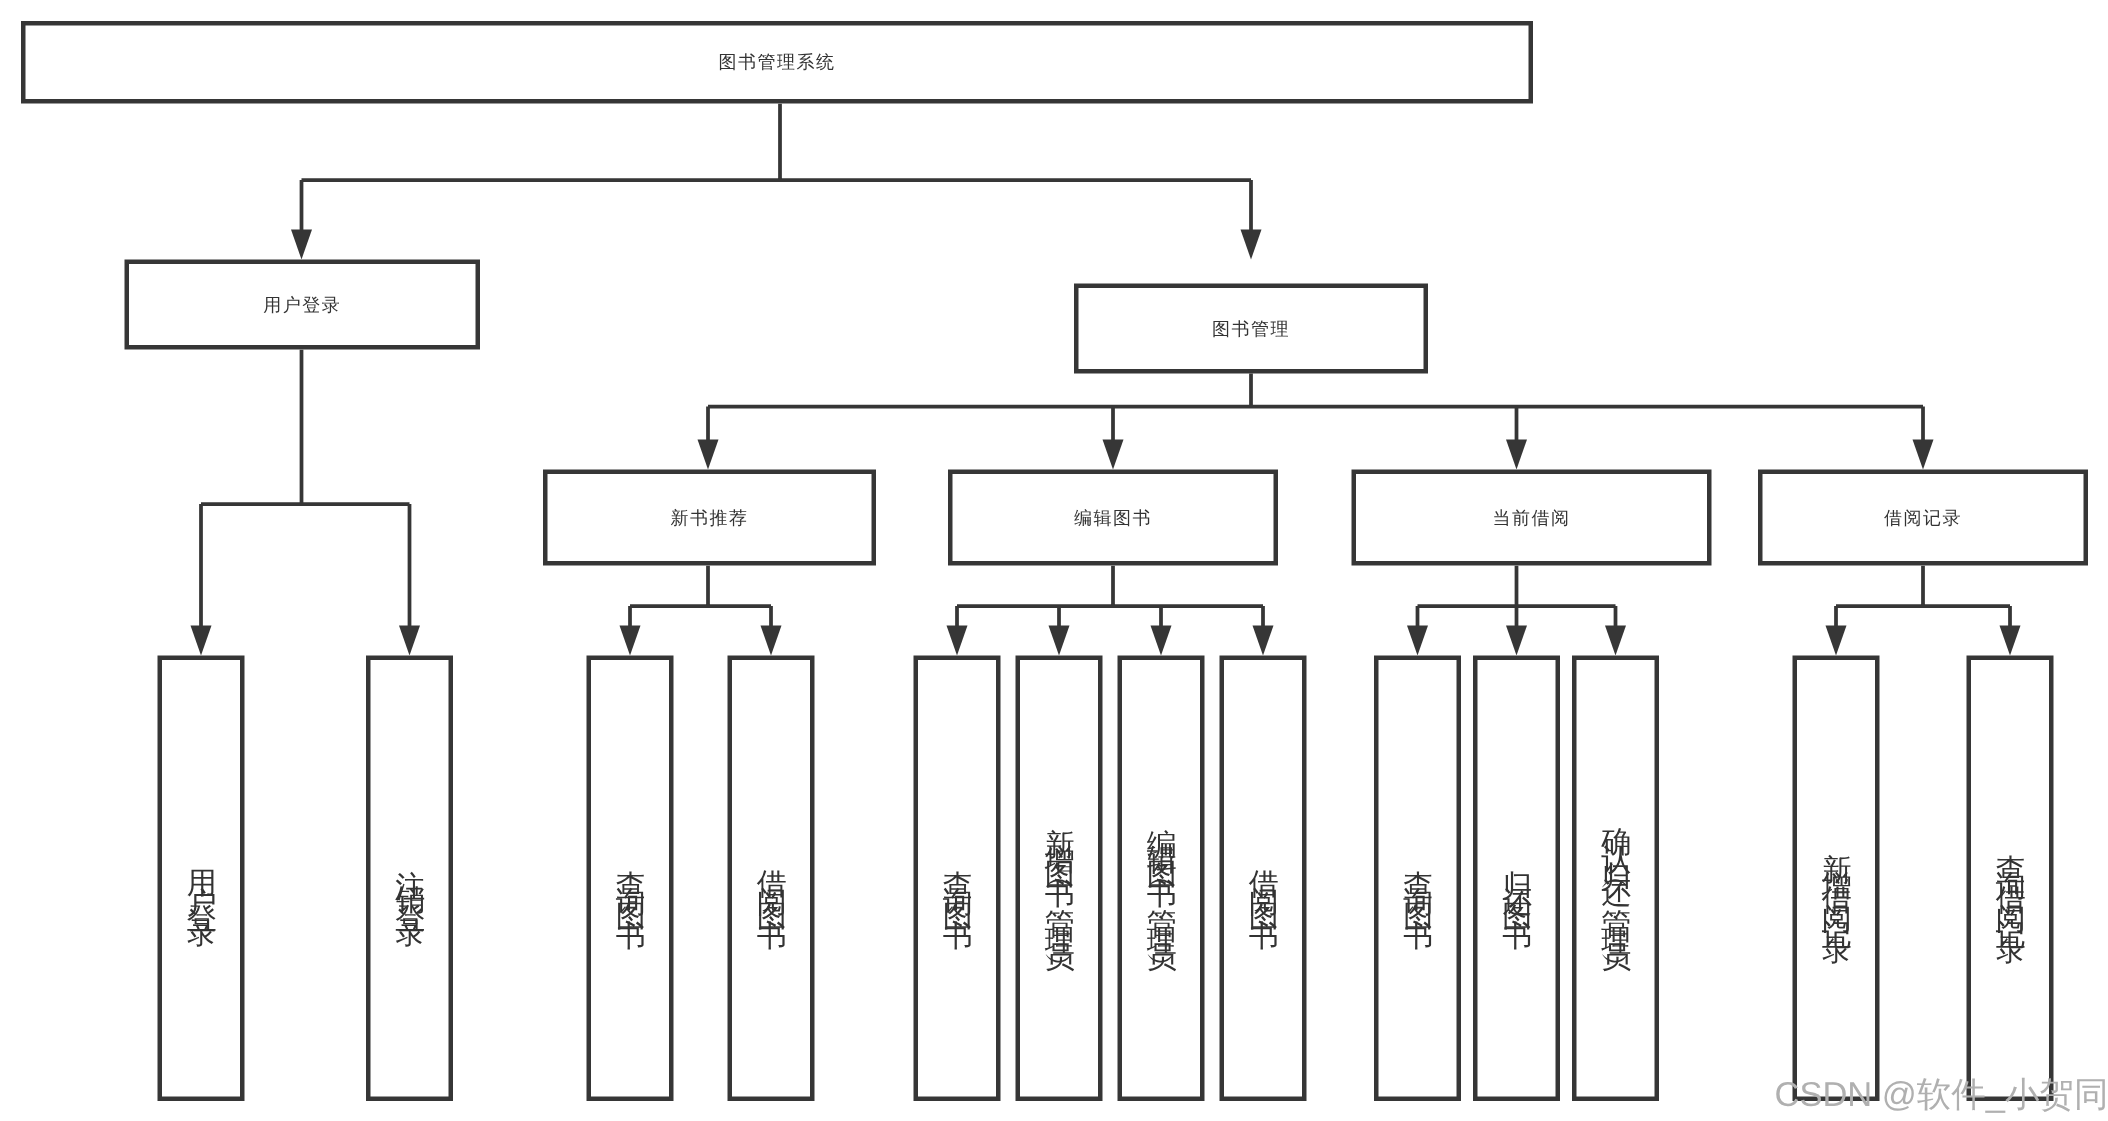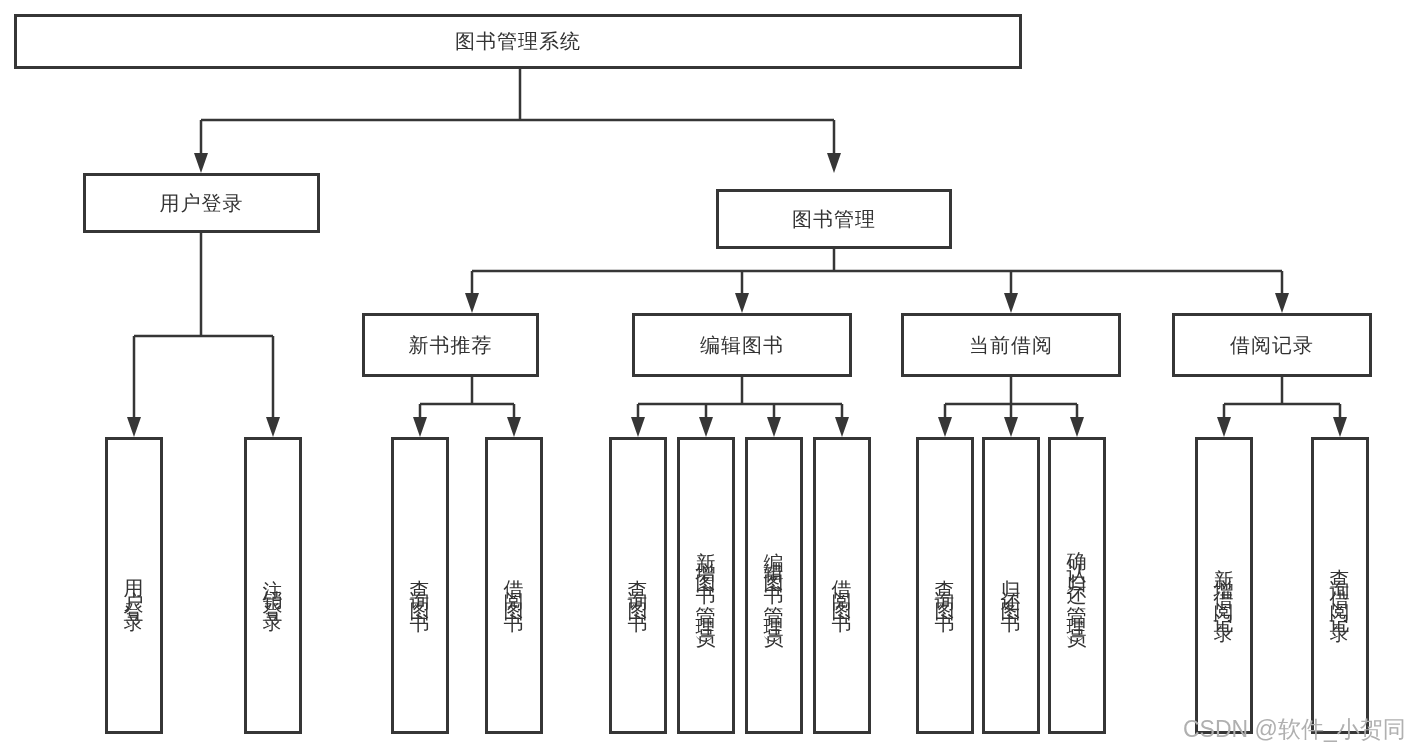--- a/index.html
+++ b/index.html
@@ -31,7 +31,7 @@
     align-items: center;
     justify-content: center;
     color: #333333;
-    font-size: 20px;
+    font-size: 12px;
     letter-spacing: 1px;
     white-space: nowrap;
   }

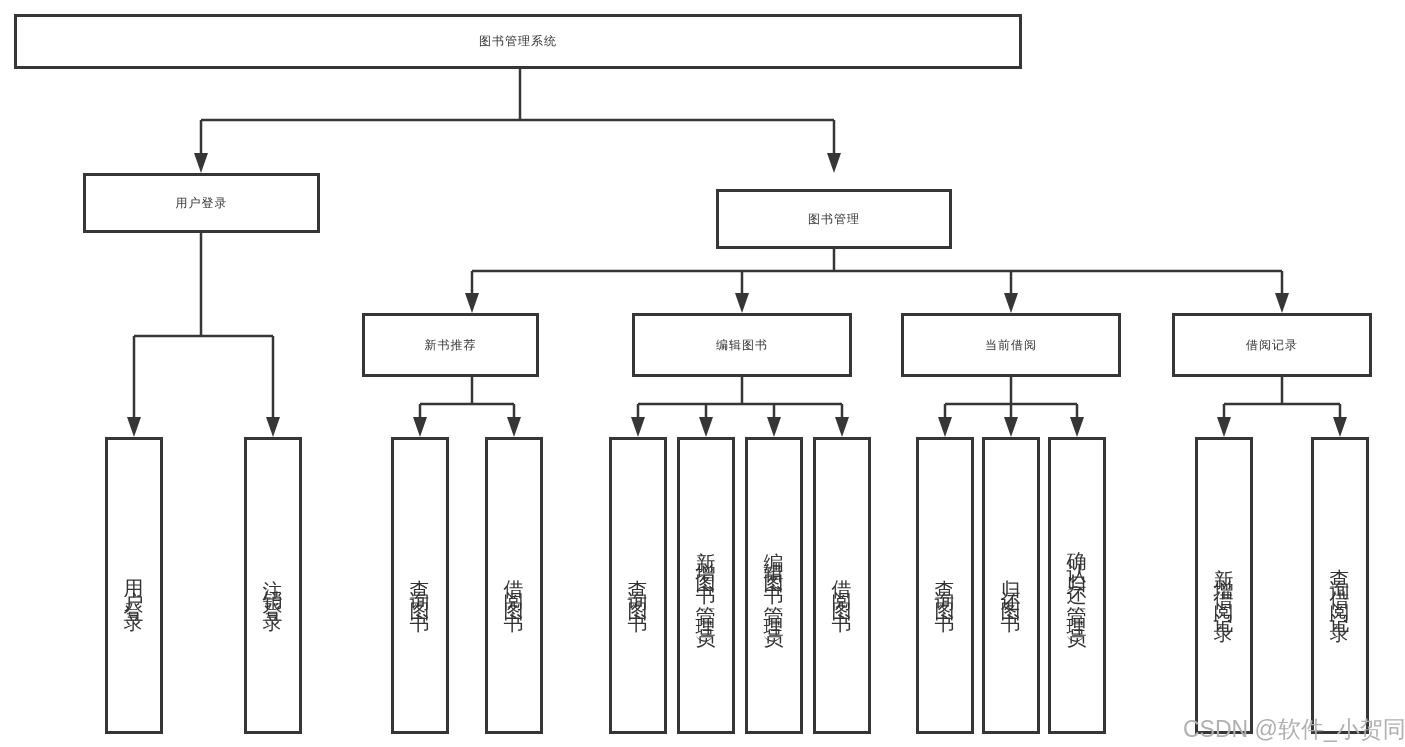--- a/index.html
+++ b/index.html
@@ -106,7 +106,7 @@
   <div class="box" style="left:83px; top:173px; width:237px; height:60px;">用户登录</div>
   <div class="box" style="left:716px; top:189px; width:236px; height:60px;">图书管理</div>
 
-  <div class="box" style="left:362px; top:313px; width:177px; height:64px;">新书推荐</div>
+  <div class="box" style="left:362px; top:313px; width:222px; height:64px;">新书推荐</div>
   <div class="box" style="left:632px; top:313px; width:220px; height:64px;">编辑图书</div>
   <div class="box" style="left:901px; top:313px; width:220px; height:64px;">当前借阅</div>
   <div class="box" style="left:1172px; top:313px; width:200px; height:64px;">借阅记录</div>

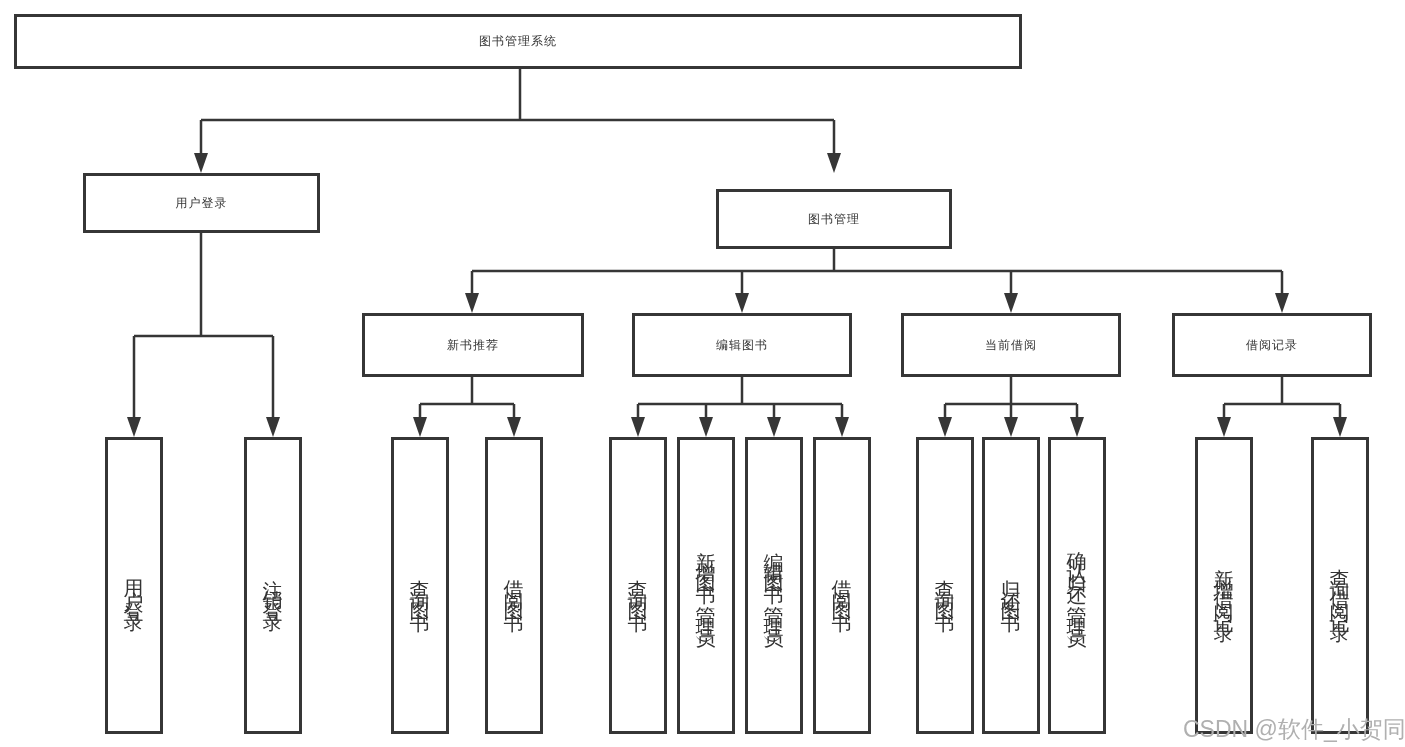--- a/index.html
+++ b/index.html
@@ -108,7 +108,7 @@
 
   <div class="box" style="left:362px; top:313px; width:222px; height:64px;">新书推荐</div>
   <div class="box" style="left:632px; top:313px; width:220px; height:64px;">编辑图书</div>
-  <div class="box" style="left:901px; top:313px; width:220px; height:64px;">当前借阅</div>
+  <div class="box" style="left:901px; top:313px; width:240px; height:64px;">当前借阅</div>
   <div class="box" style="left:1172px; top:313px; width:200px; height:64px;">借阅记录</div>
 
   <div class="vbox" style="left:105px;">

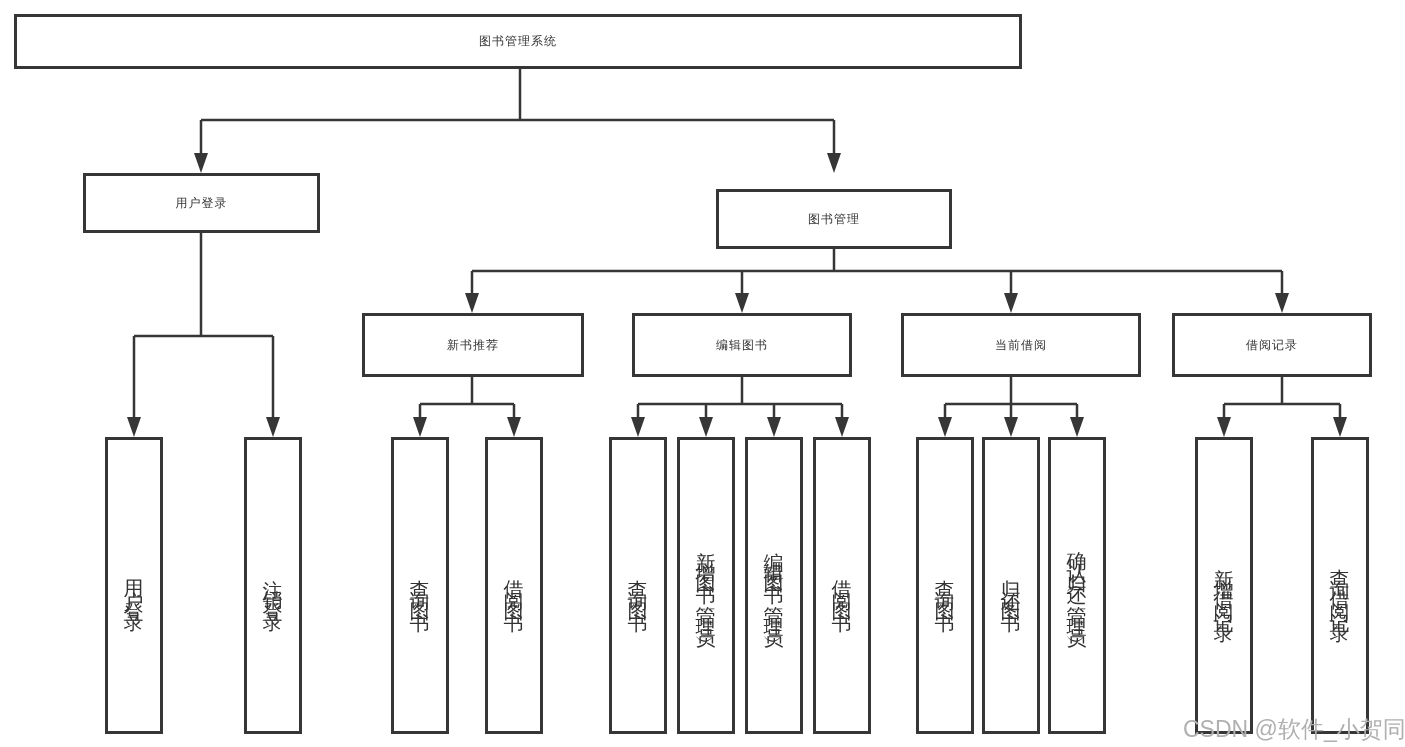--- a/index.html
+++ b/index.html
@@ -109,7 +109,7 @@
   <div class="box" style="left:362px; top:313px; width:222px; height:64px;">新书推荐</div>
   <div class="box" style="left:632px; top:313px; width:220px; height:64px;">编辑图书</div>
   <div class="box" style="left:901px; top:313px; width:240px; height:64px;">当前借阅</div>
-  <div class="box" style="left:1172px; top:313px; width:200px; height:64px;">借阅记录</div>
+  <div class="box" style="left:1172px; top:313px; width:220px; height:64px;">借阅记录</div>
 
   <div class="vbox" style="left:105px;">
     <span>用户登录</span>

